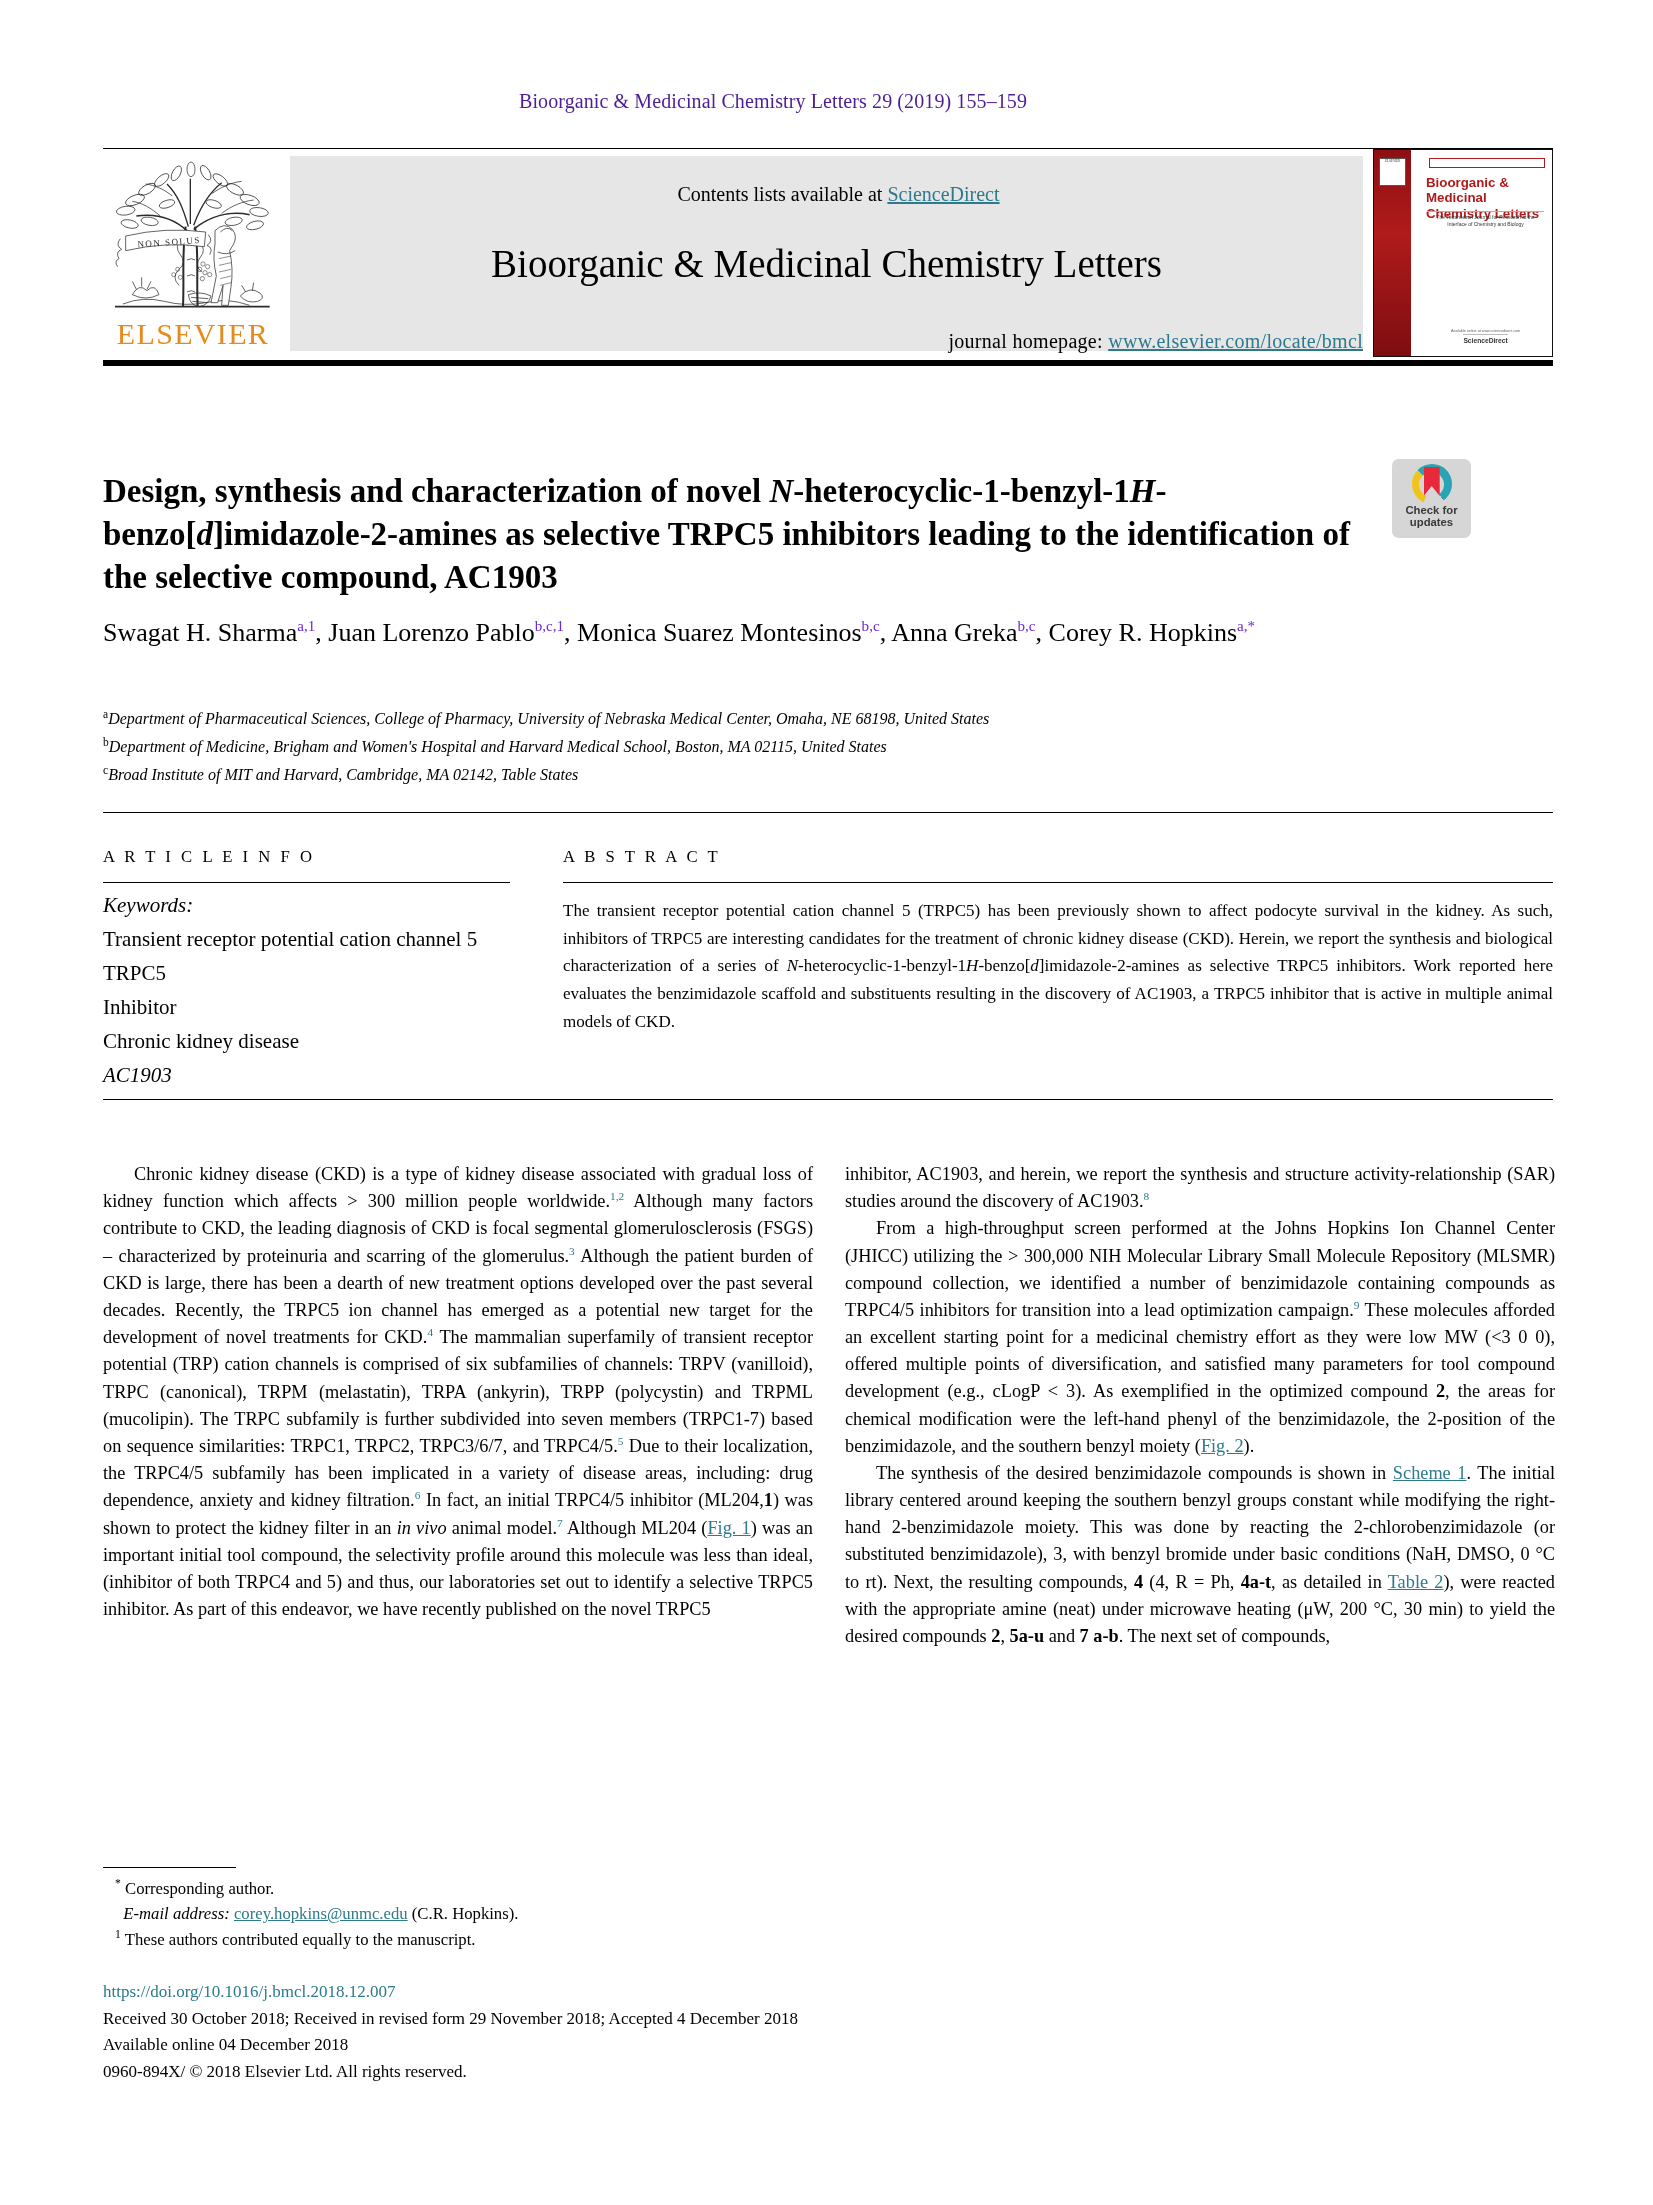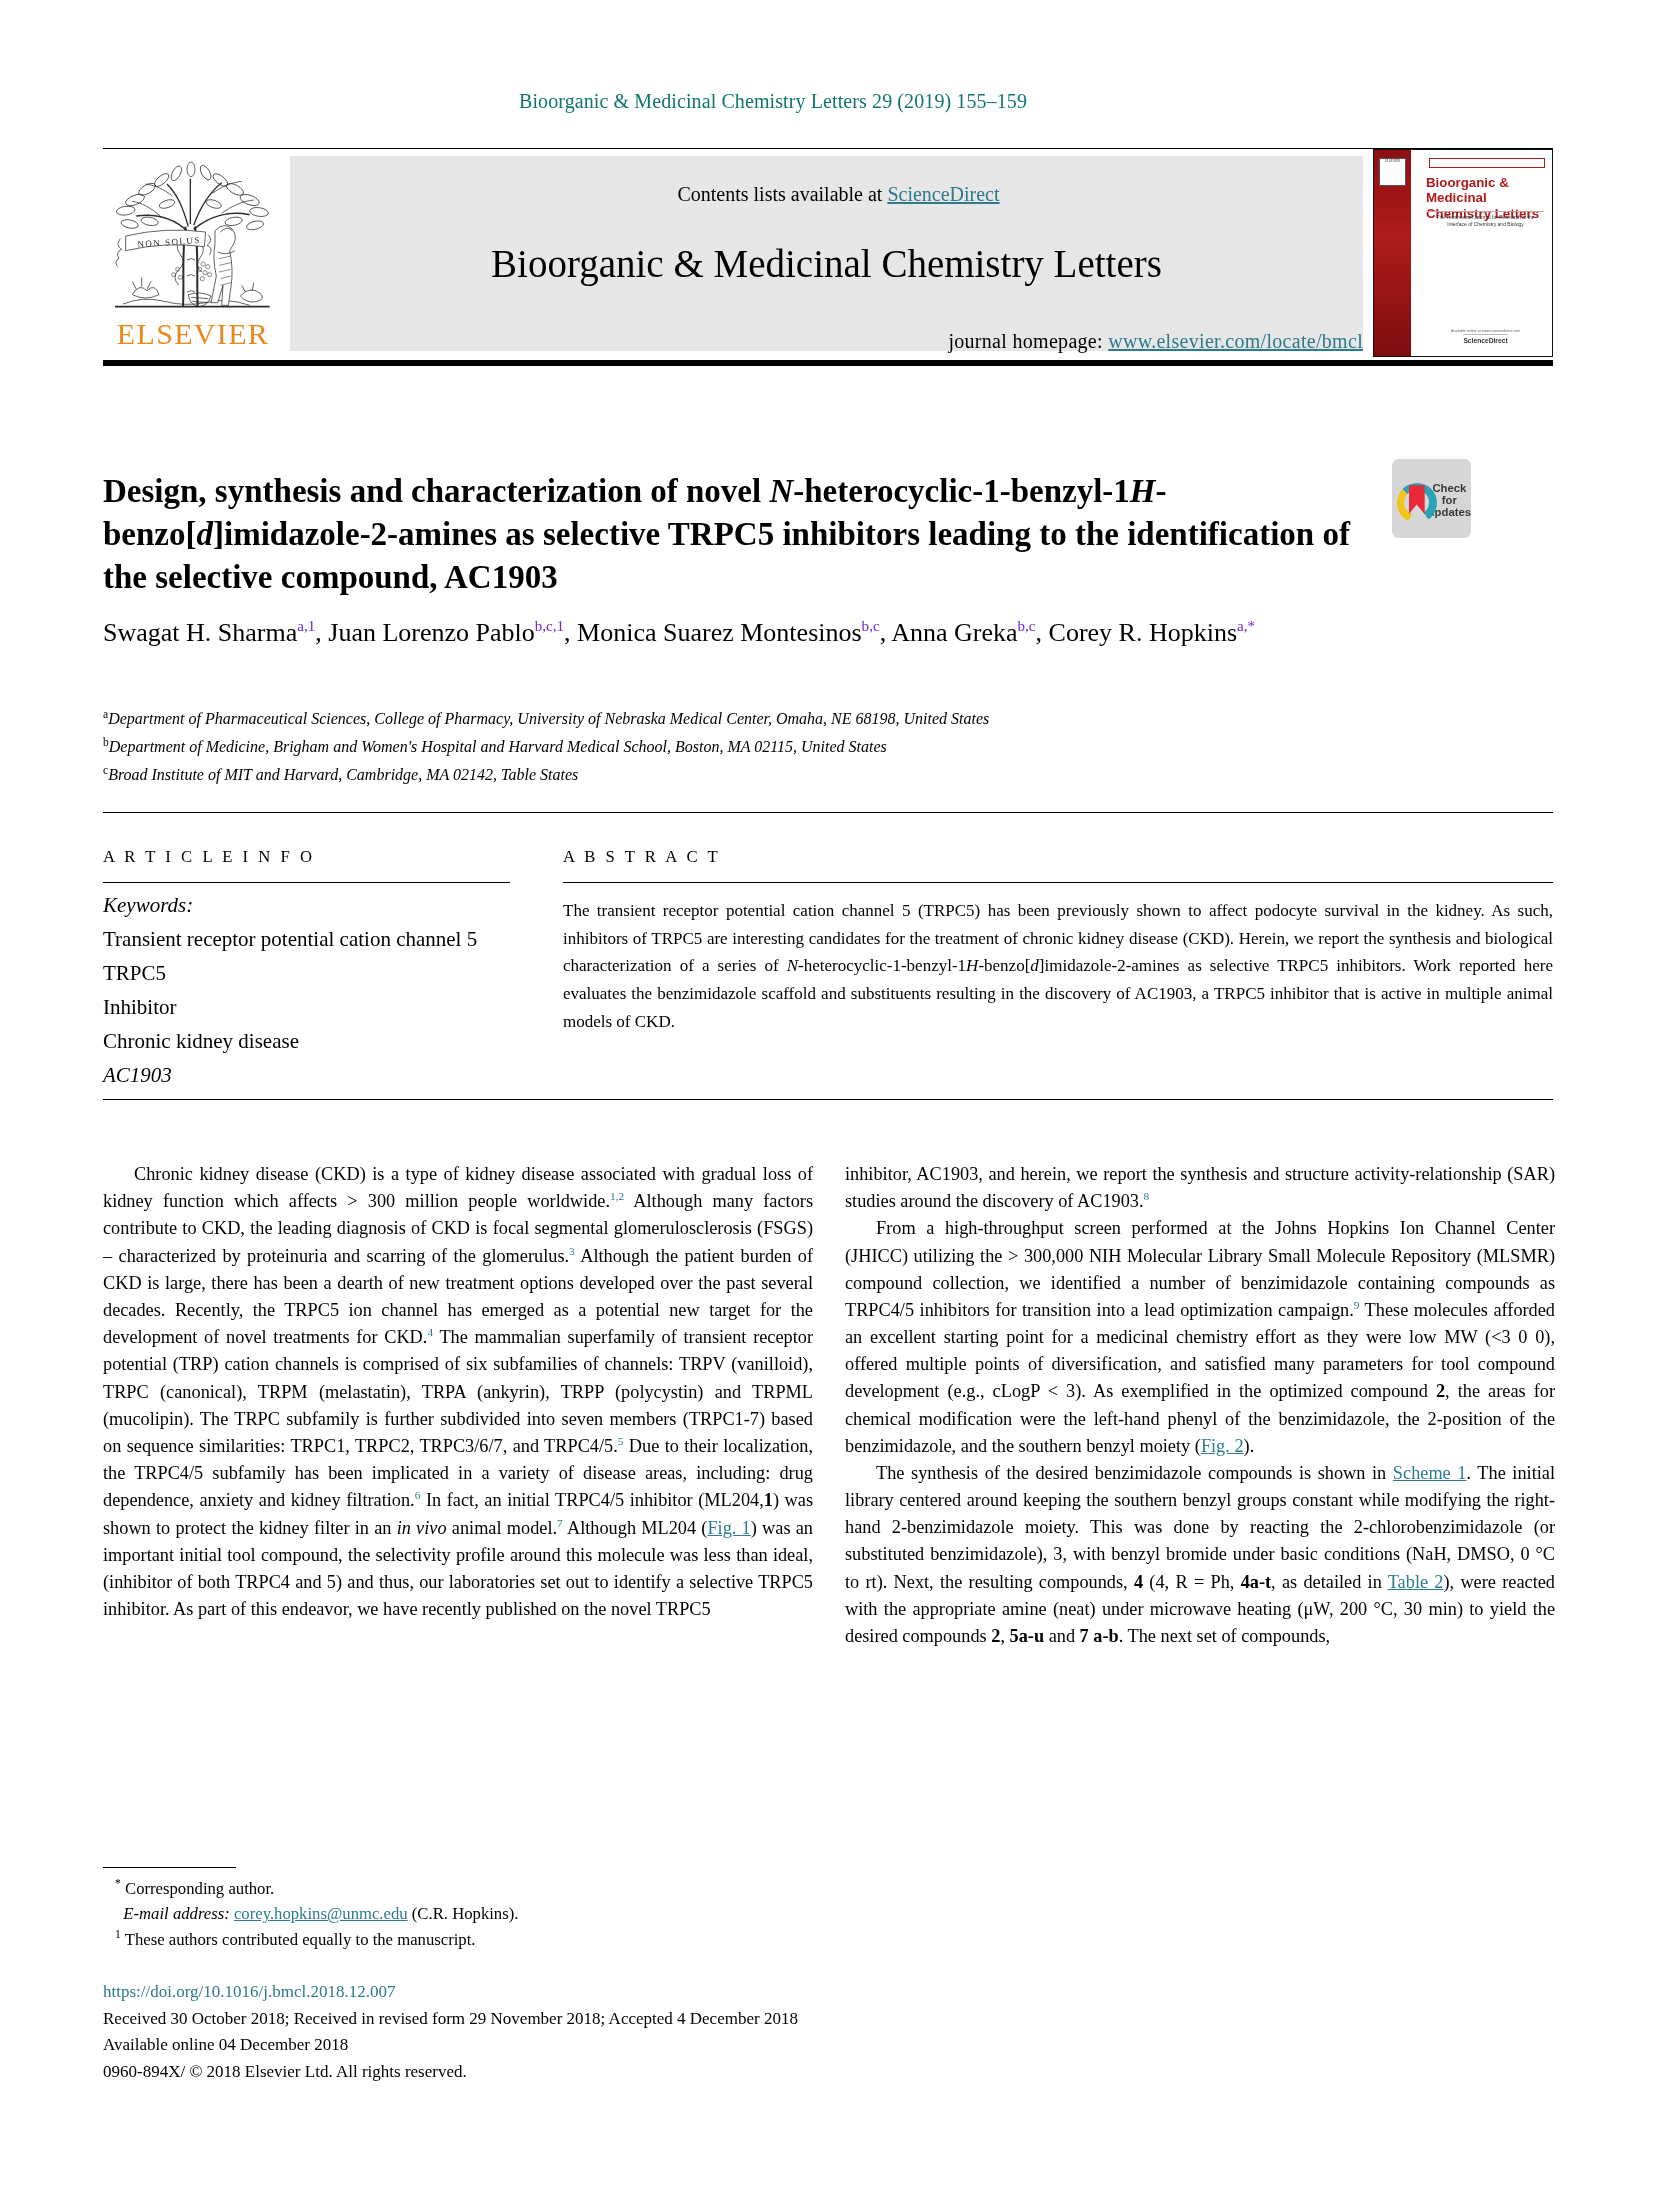--- a/index.html
+++ b/index.html
@@ -16,7 +16,7 @@
   
   .runhead {
     position:absolute; top:90px; left:0; width:1546px;
-    text-align:center; font-size:20px; color:#0f766e;
+    text-align:center; font-size:20px; color:#4c1d95;
     letter-spacing:0.1px;
   }
 

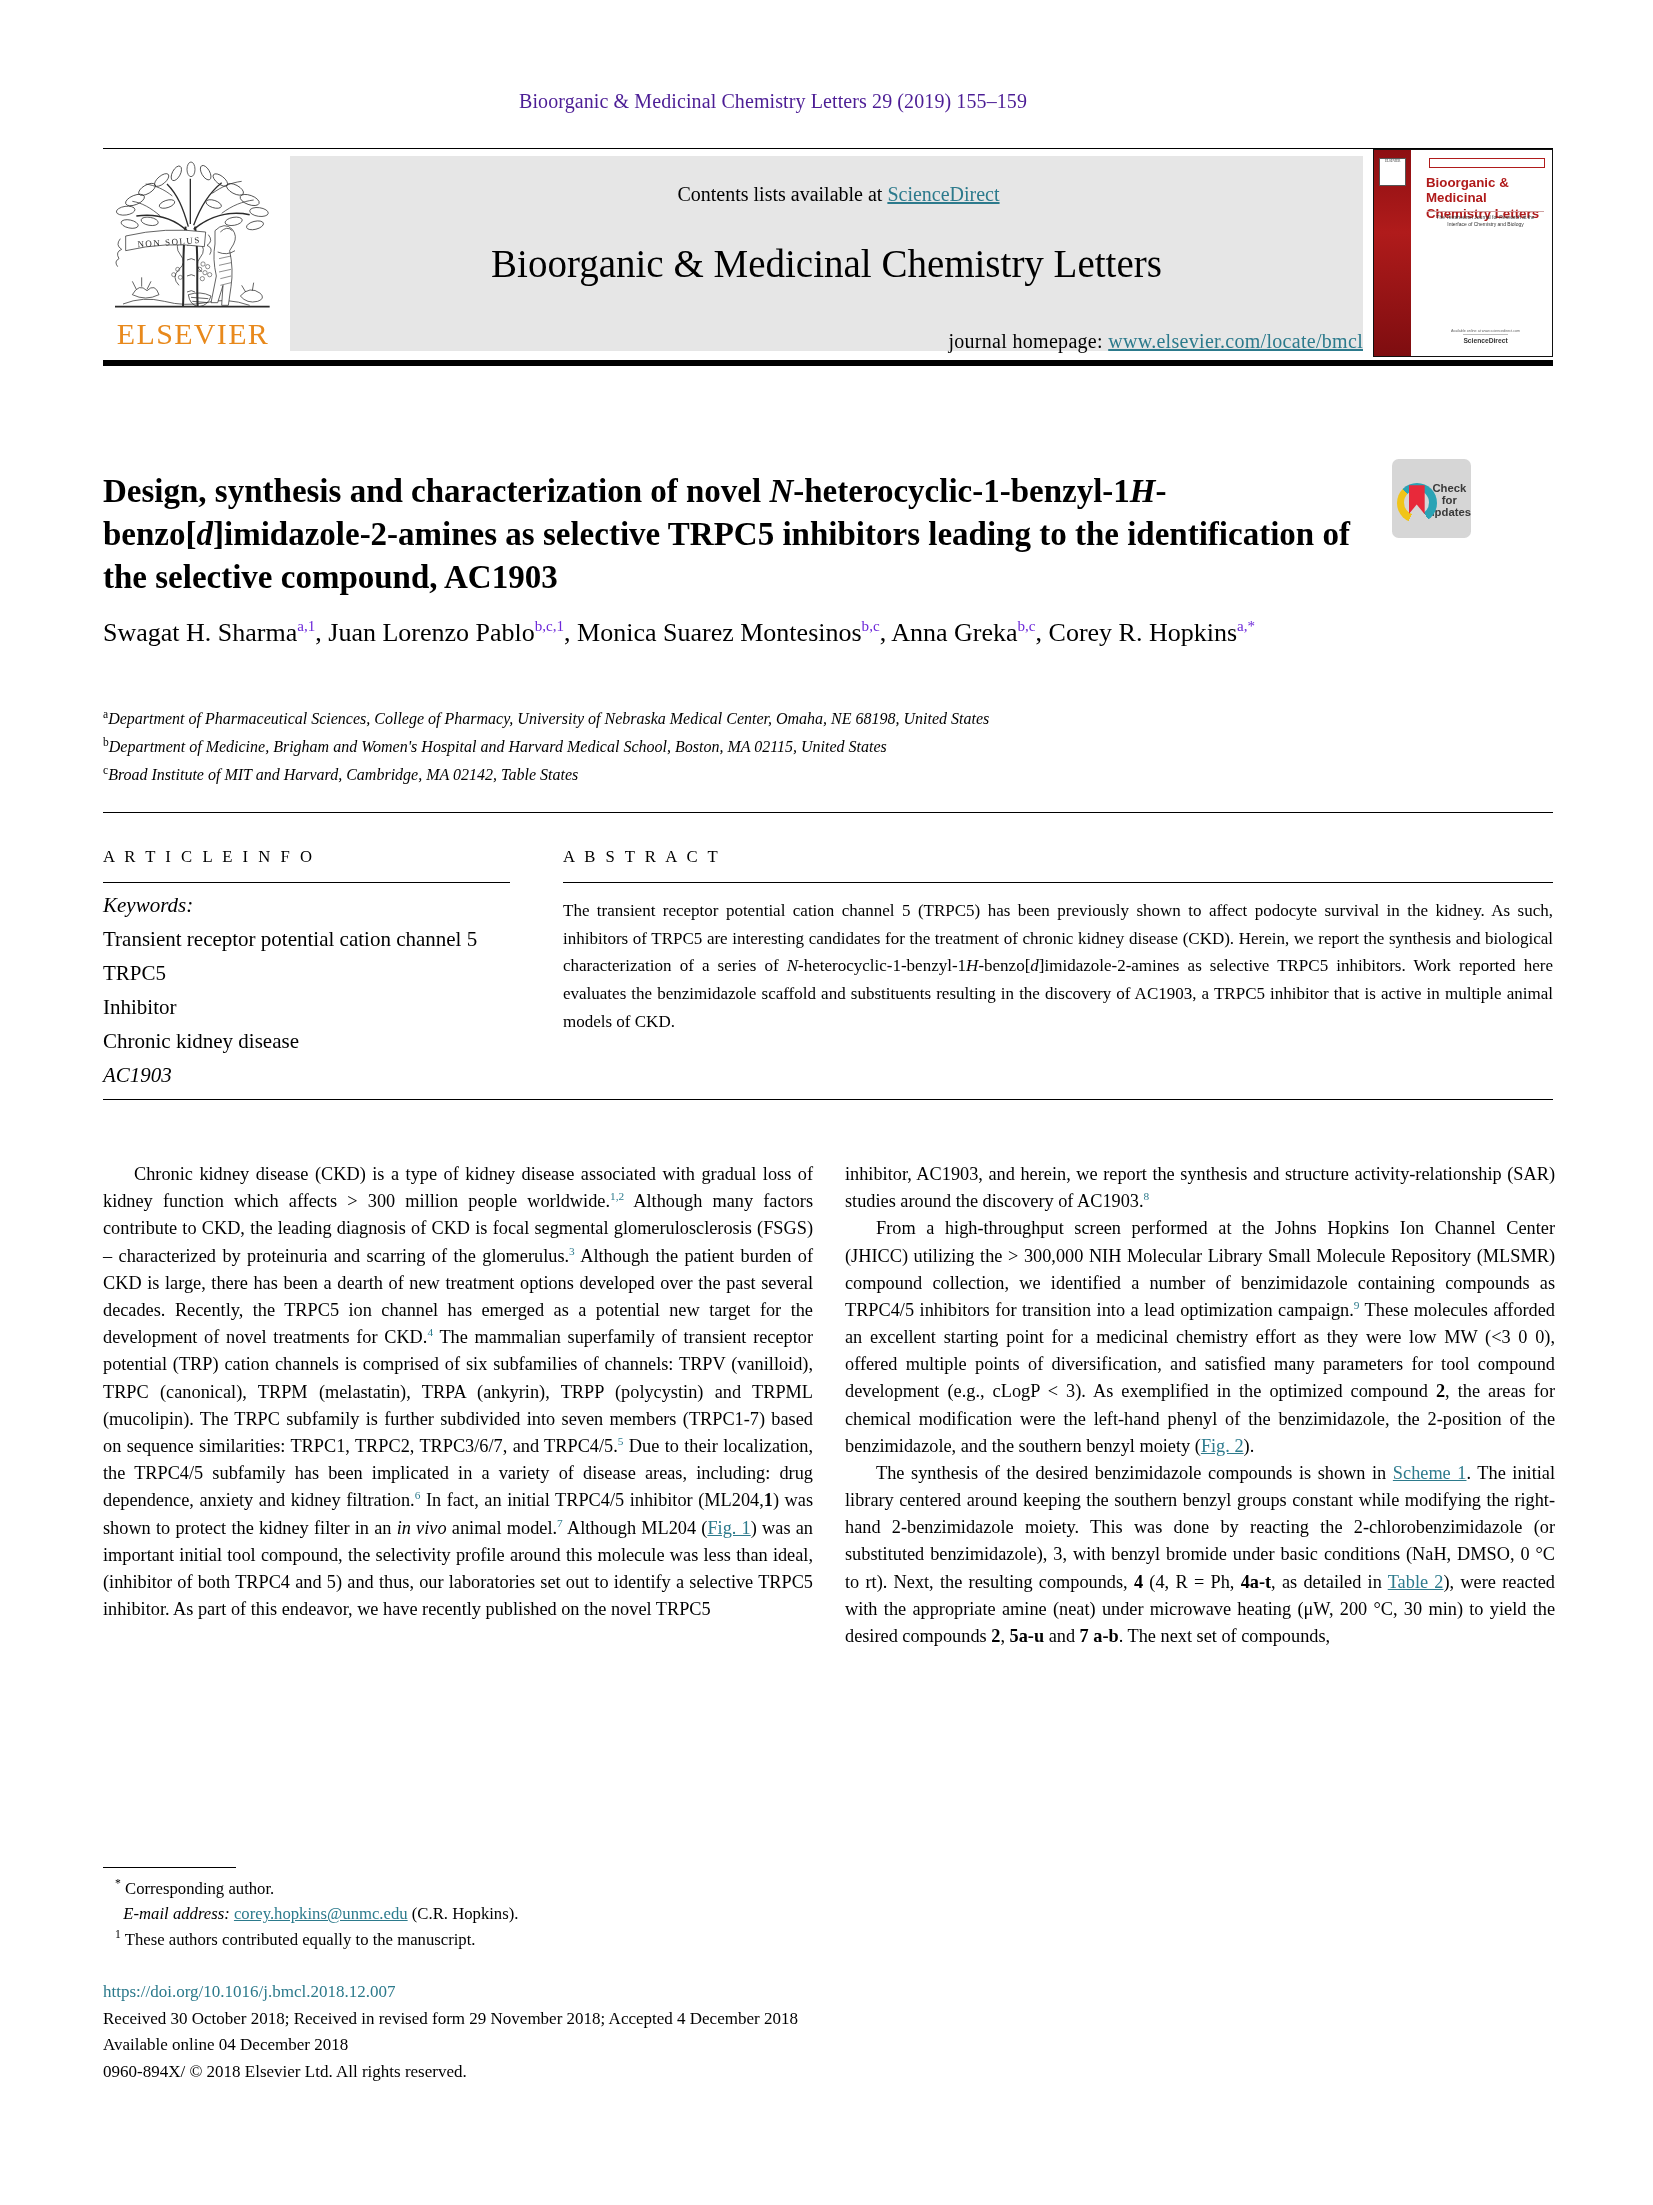--- a/index.html
+++ b/index.html
@@ -89,7 +89,7 @@
   .crossmark {
     position:absolute; left:1392px; top:459px; width:79px; height:79px;
     background:#d6d6d6; border-radius:6.7px;
-    display:flex; align-items:center; justify-content:flex-start;
+    display:flex; flex-direction:column; align-items:center; justify-content:flex-start;
   }
   .cm-mark { position:relative; width:49px; height:37px; margin-top:5.3px; }
   .cm-ring {

